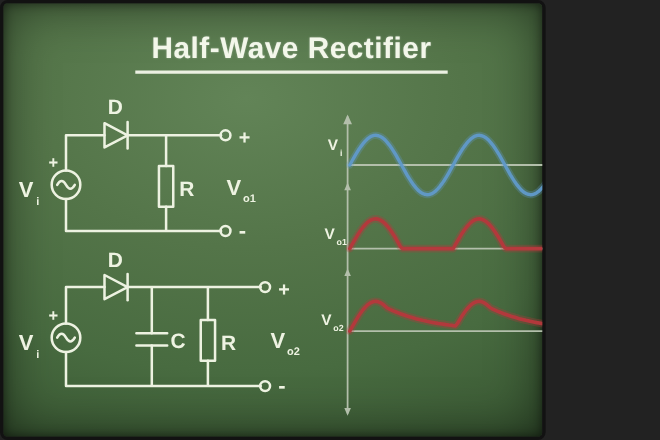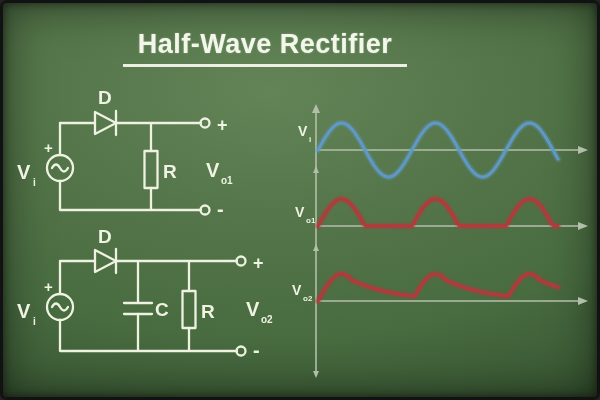--- a/index.html
+++ b/index.html
@@ -4,7 +4,7 @@
 <style>
   html,body{margin:0;padding:0;background:#222;}
   .board{
-    position:relative;width:600px;height:400px;box-sizing:border-box;
+    position:relative;width:496px;height:400px;box-sizing:border-box;
     border:3px solid #121212;border-radius:7px;overflow:hidden;
     background:radial-gradient(ellipse 135% 115% at 45% 22%,
       #628457 0%, #547549 30%, #486b40 55%, #375531 80%, #2a4527 100%);

